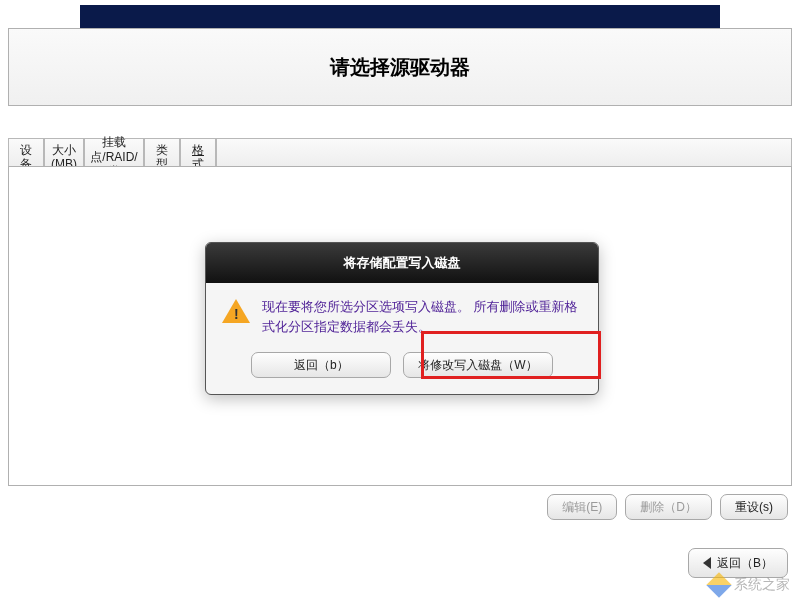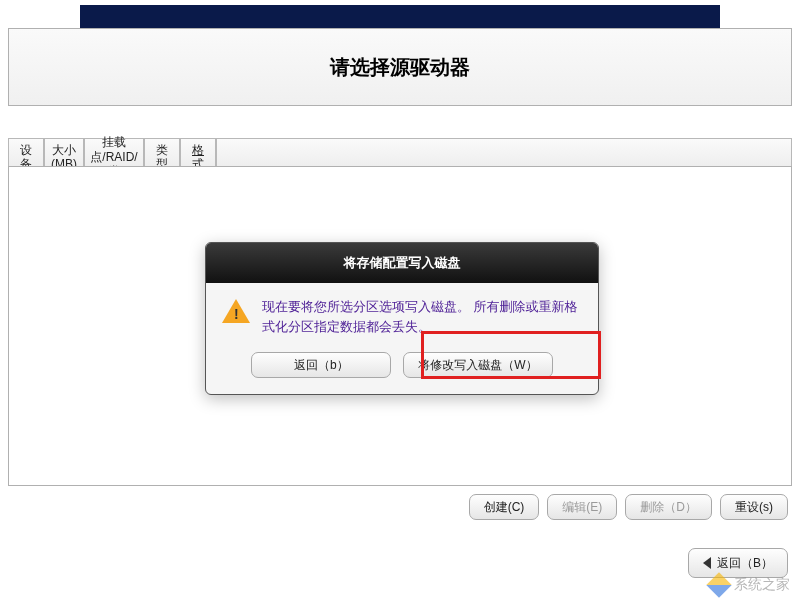--- a/index.html
+++ b/index.html
@@ -211,7 +211,6 @@
 <div class="main-area"></div>
 
 <div class="toolbar">
-  <button class="btn">创建(C)</button>
   <button class="btn disabled">编辑(E)</button>
   <button class="btn disabled">删除（D）</button>
   <button class="btn">重设(s)</button>

